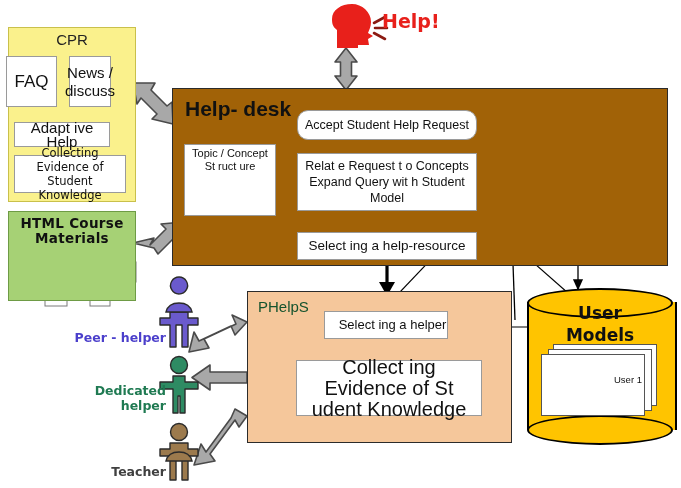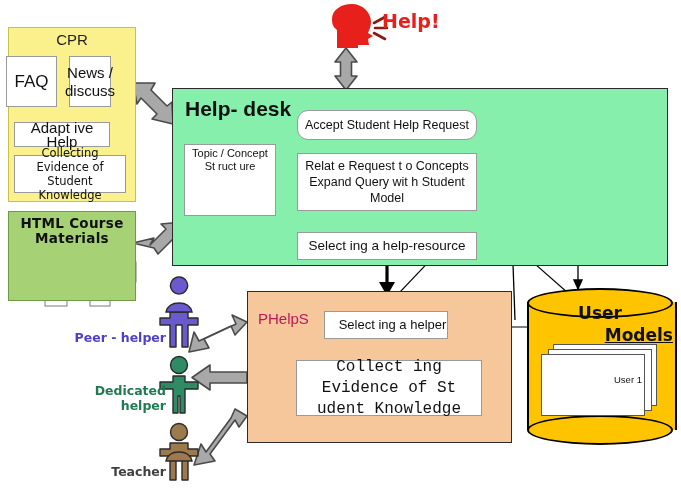--- a/index.html
+++ b/index.html
@@ -21,7 +21,7 @@
               color:#111;letter-spacing:.3px;line-height:15px;margin-top:4px;
               font-family:"DejaVu Sans", sans-serif;}
 
-  .helpdesk-panel{left:172px;top:88px;width:496px;height:178px;background:#86efac;
+  .helpdesk-panel{left:172px;top:88px;width:496px;height:178px;background:#a16207;
                   border:1.5px solid #2b2b2b;}
   .helpdesk-title{position:absolute;left:12px;top:8px;font-size:21px;font-weight:bold;color:#111;}
 

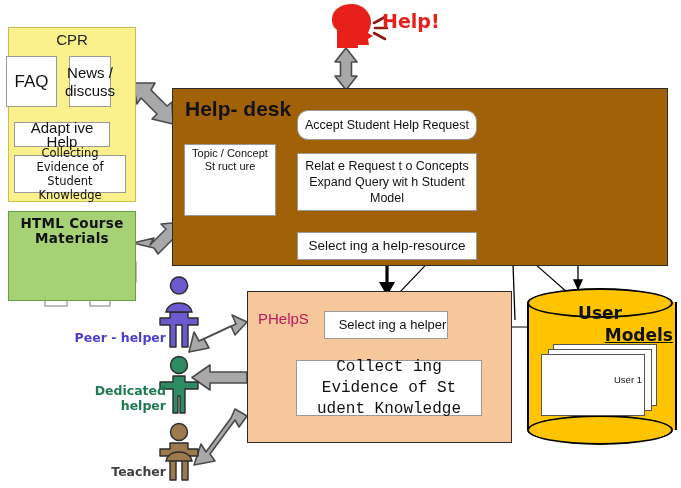--- a/index.html
+++ b/index.html
@@ -27,7 +27,7 @@
 
   .phelps-panel{left:247px;top:291px;width:265px;height:152px;background:#F5C79B;
                 border:1.5px solid #2b2b2b;}
-  .phelps-title{position:absolute;left:10px;top:18px;font-size:15px;color:#be185d;}
+  .phelps-title{position:absolute;left:10px;top:6px;font-size:15px;color:#14532d;}
 
   
   .cyl{left:527px;top:288px;width:146px;height:157px;}

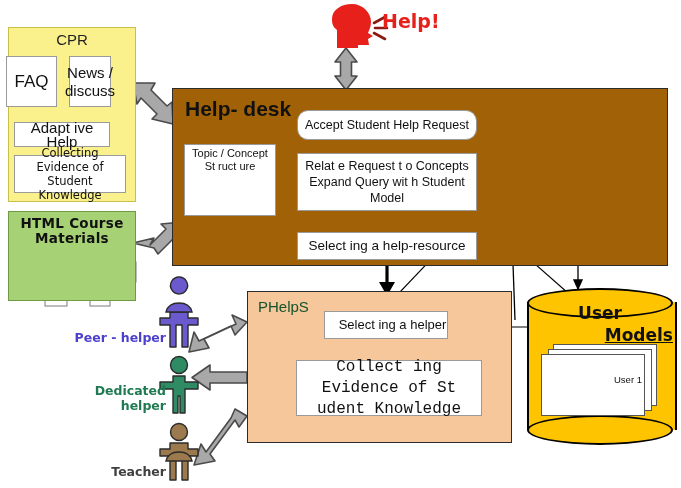--- a/index.html
+++ b/index.html
@@ -293,7 +293,7 @@
     <div class="cyl-top"></div>
     <div class="cyl-label">
       <div>User</div>
-      <div style="text-decoration:underline;text-align:right;">Models</div>
+      <div style="">Models</div>
     </div>
   </div>
   <div class="abs card" style="left:553px;top:344px;width:104px;height:62px;"></div>

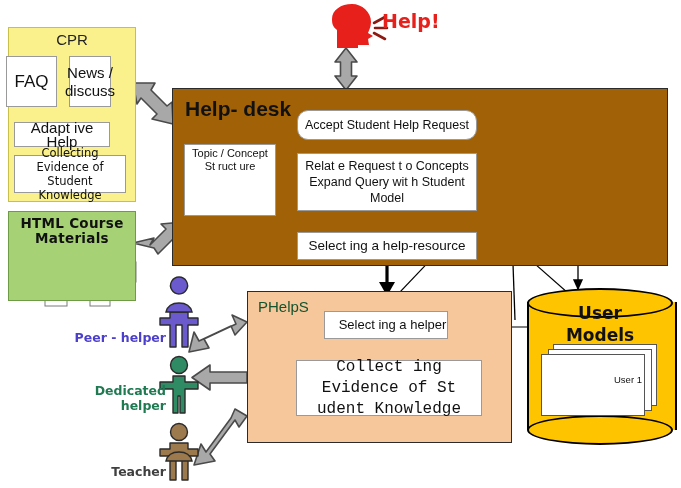--- a/index.html
+++ b/index.html
@@ -284,8 +284,8 @@
     <div class="phelps-title">PHelpS</div>
   </div>
   <div class="abs wbox tbox" style="left:324px;top:311px;width:124px;height:28px;font-size:13px;padding-left:13px;">Select ing a helper</div>
-  <div class="abs wbox tbox" style="left:296px;top:360px;width:186px;height:56px;font-size:16px;
-       line-height:21px;padding:0 6px;font-family:Liberation Mono, monospace;">Collect ing Evidence of St udent  Knowledge</div>
+  <div class="abs wbox tbox" style="left:296px;top:360px;width:186px;height:56px;font-size:20px;
+       line-height:21px;padding:0 6px;">Collect ing Evidence of St udent  Knowledge</div>
 
   <div class="abs cyl">
     <div class="cyl-body"></div>

